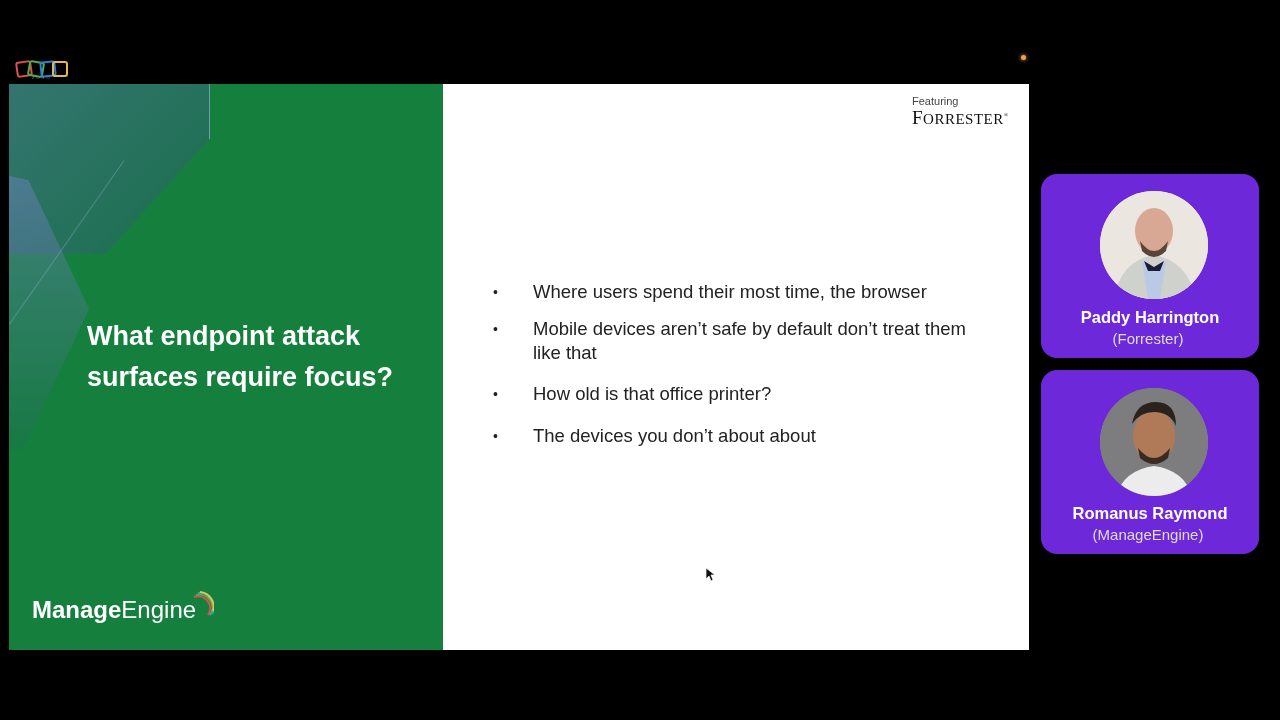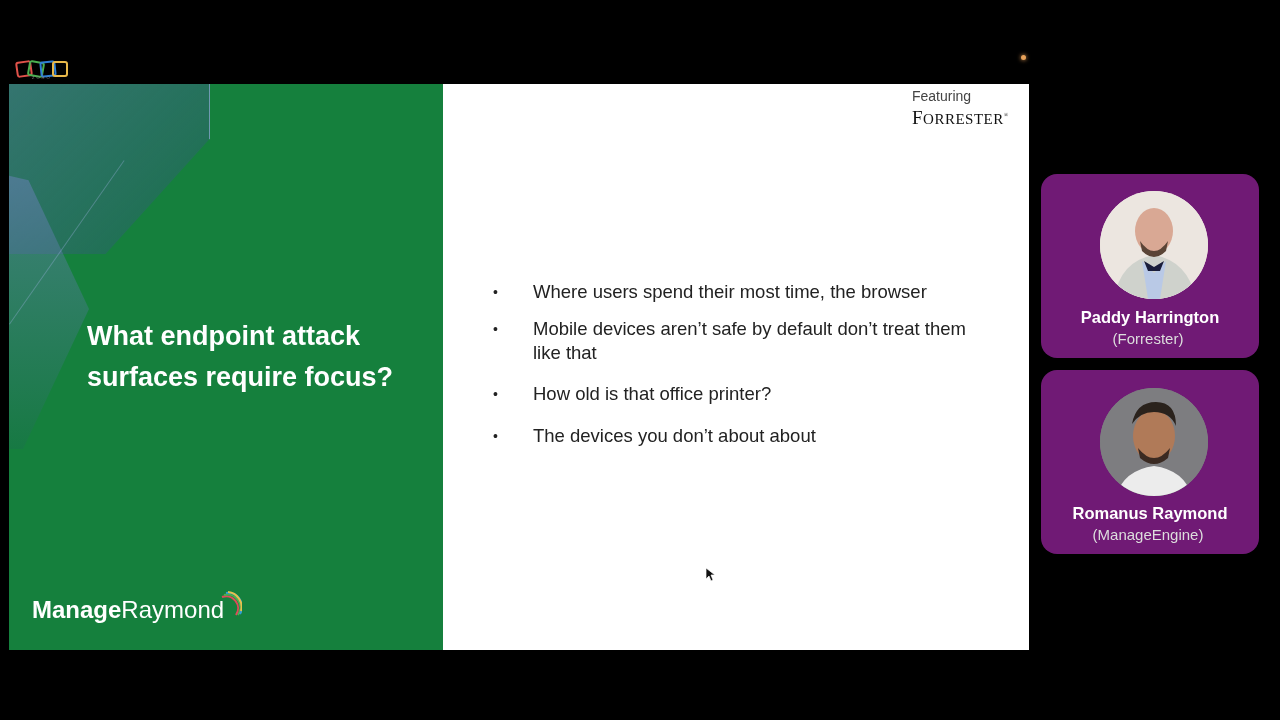--- a/index.html
+++ b/index.html
@@ -20,7 +20,7 @@
   .me-logo .arc { width:22px; height:28px; margin-left:-4px; margin-top:-10px; }
 
   .slide-right { position:absolute; left:434px; top:0; width:586px; height:566px; background:#fff; }
-  .featuring { position:absolute; left:469px; top:4px; font-size:14px; color:#444;text-align:center; }
+  .featuring { position:absolute; left:469px; top:11px; font-size:11px; color:#444;text-align:center; }
   .forrester { position:absolute; left:469px; top:23px; font-family:"Liberation Serif", serif; font-size:19px; color:#111; letter-spacing:0.5px; }
   .forrester .sm { font-size:15px; }
   .bullets { position:absolute; left:50px; top:196px; width:500px; margin:0; padding:0; list-style:none; }

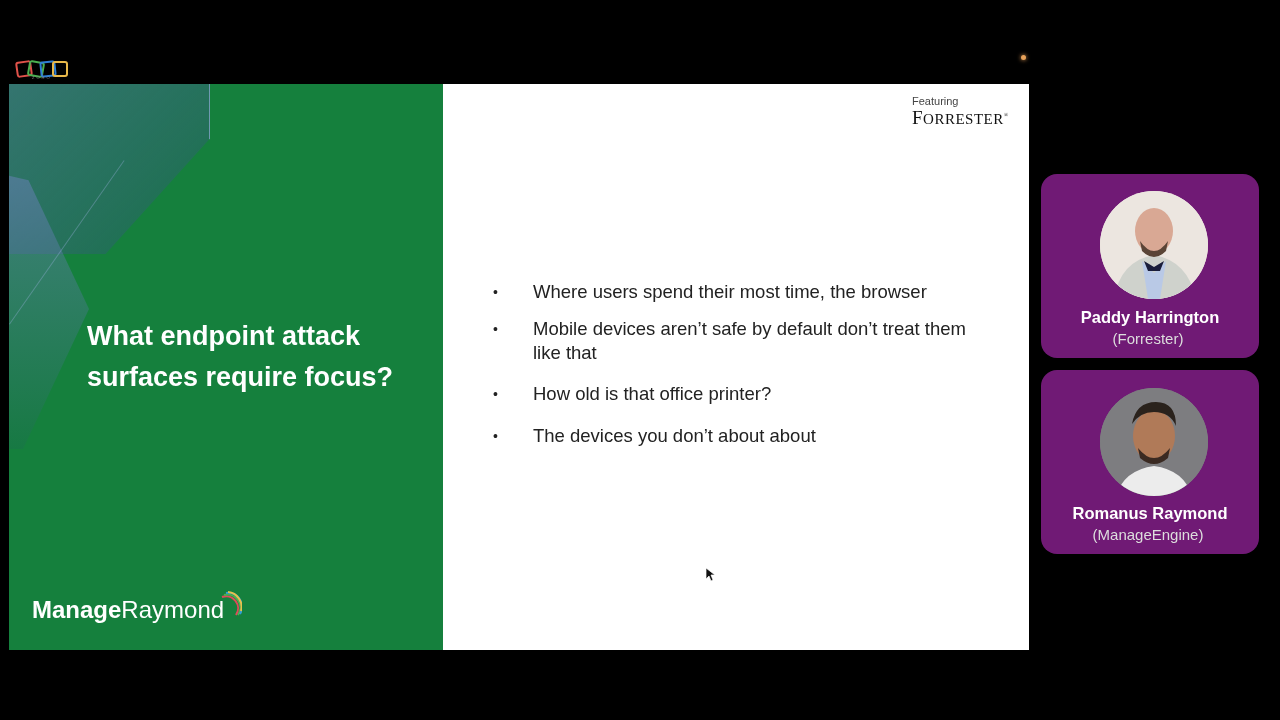--- a/index.html
+++ b/index.html
@@ -28,7 +28,7 @@
   .bullets li .dot { position:absolute; left:0; top:0; font-size:14px; }
   .cursor { position:absolute; left:263px; top:484px; width:10px; height:14px; }
 
-  .speaker { position:absolute; left:1041px; width:218px; height:184px; background:#701a75; border-radius:16px; text-align:center; }
+  .speaker { position:absolute; left:1041px; width:218px; height:184px; background:#6d28d9; border-radius:16px; text-align:center; }
   .avatar { position:absolute; left:59px; top:17px; width:108px; height:108px; border-radius:50%; overflow:hidden; }
   .sp-name { position:absolute; left:0; right:0; top:134px; color:#fff; font-weight:bold; font-size:16.5px; }
   .sp-org { position:absolute; left:0; right:4px; top:156px; color:#ddd; font-size:15px; }

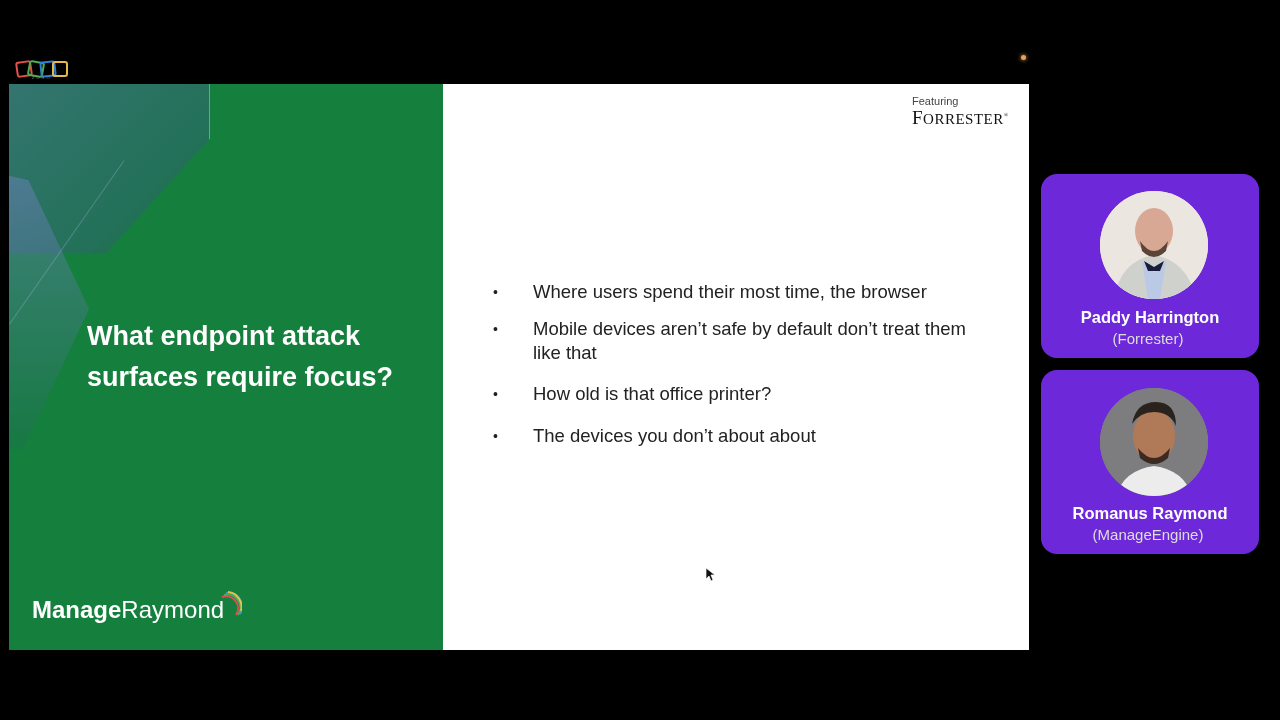--- a/index.html
+++ b/index.html
@@ -53,7 +53,7 @@
     <div class="slide-title">What endpoint attack surfaces require focus?</div>
     <div class="me-logo">
       <span class="b">Manage</span>
-        <span>Raymond</span>
+        <span>Engine</span>
       <svg class="arc" viewBox="0 0 22 28">
         <path d="M2 6 A12 12 0 0 1 16 24" stroke="#e04a5a" stroke-width="2" fill="none"></path>
         <path d="M4 4 A13 13 0 0 1 18 24" stroke="#4caf50" stroke-width="2" fill="none"></path>

